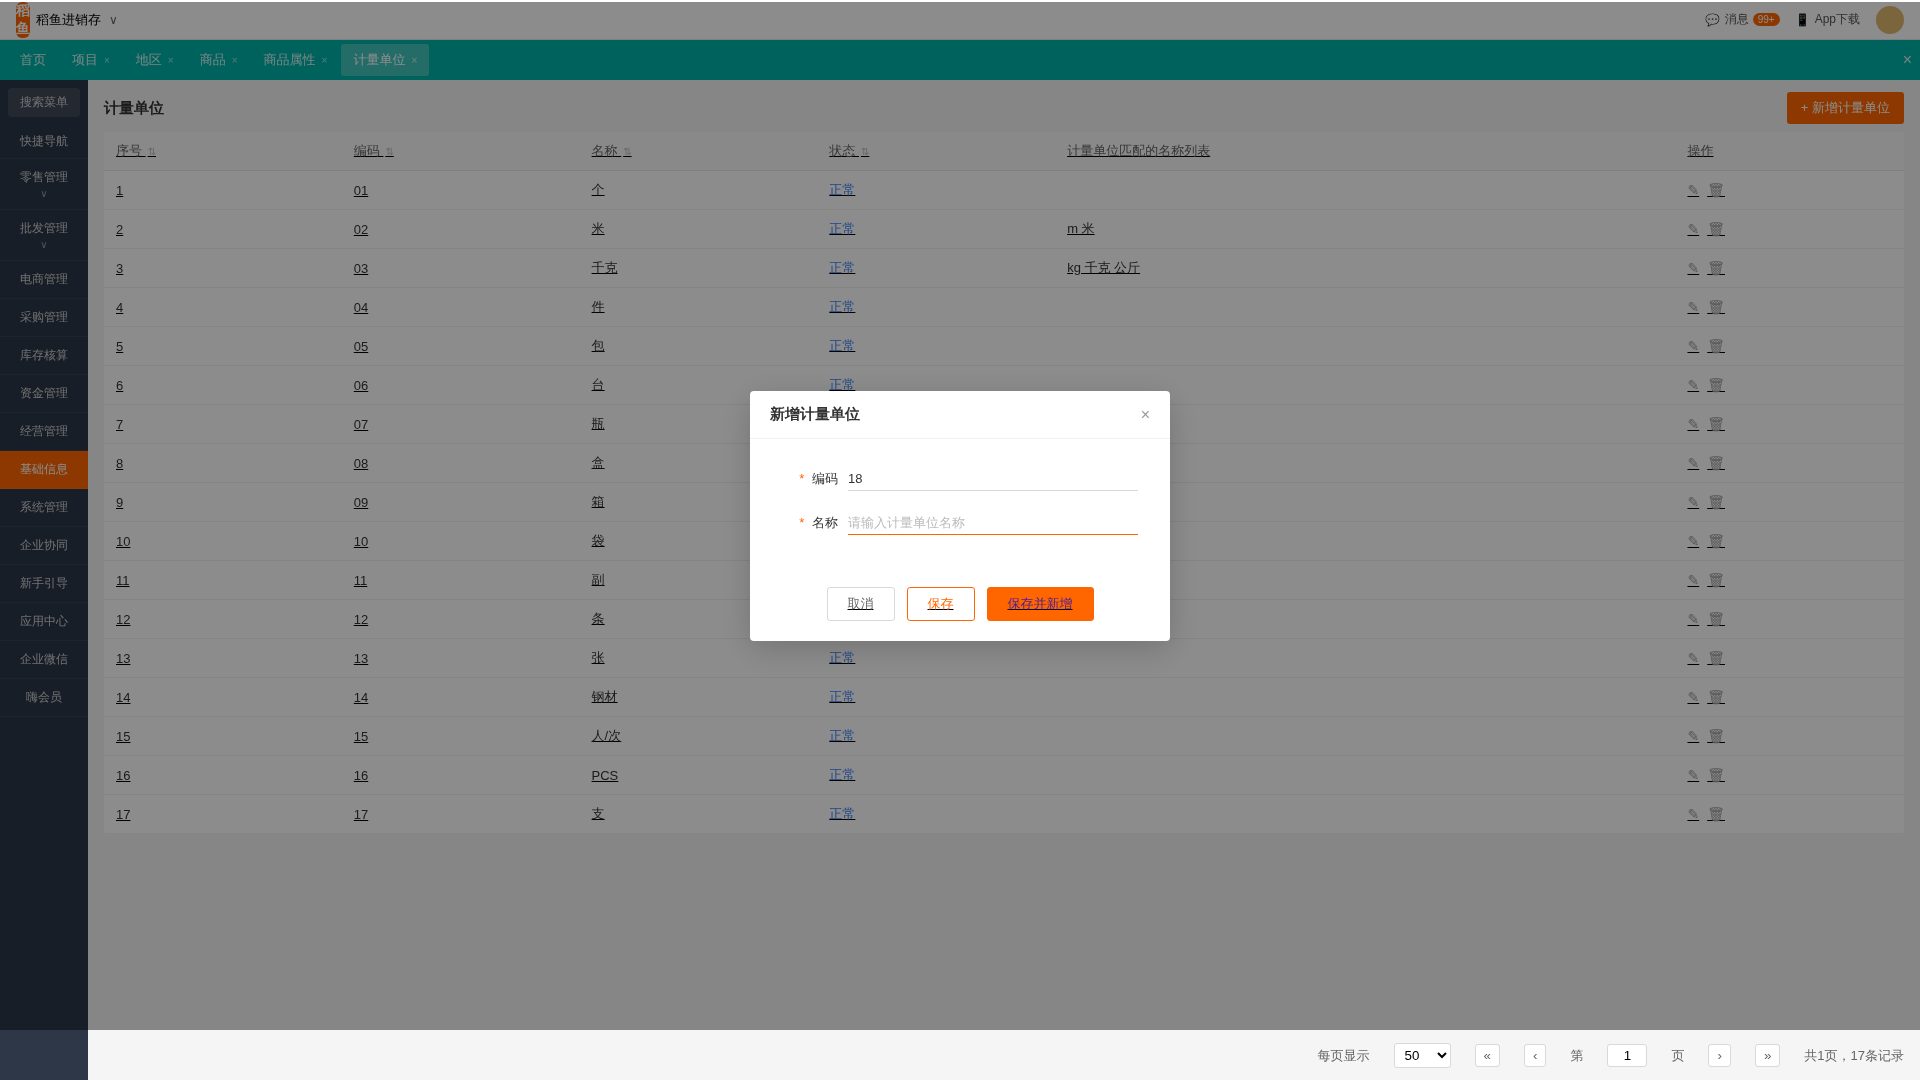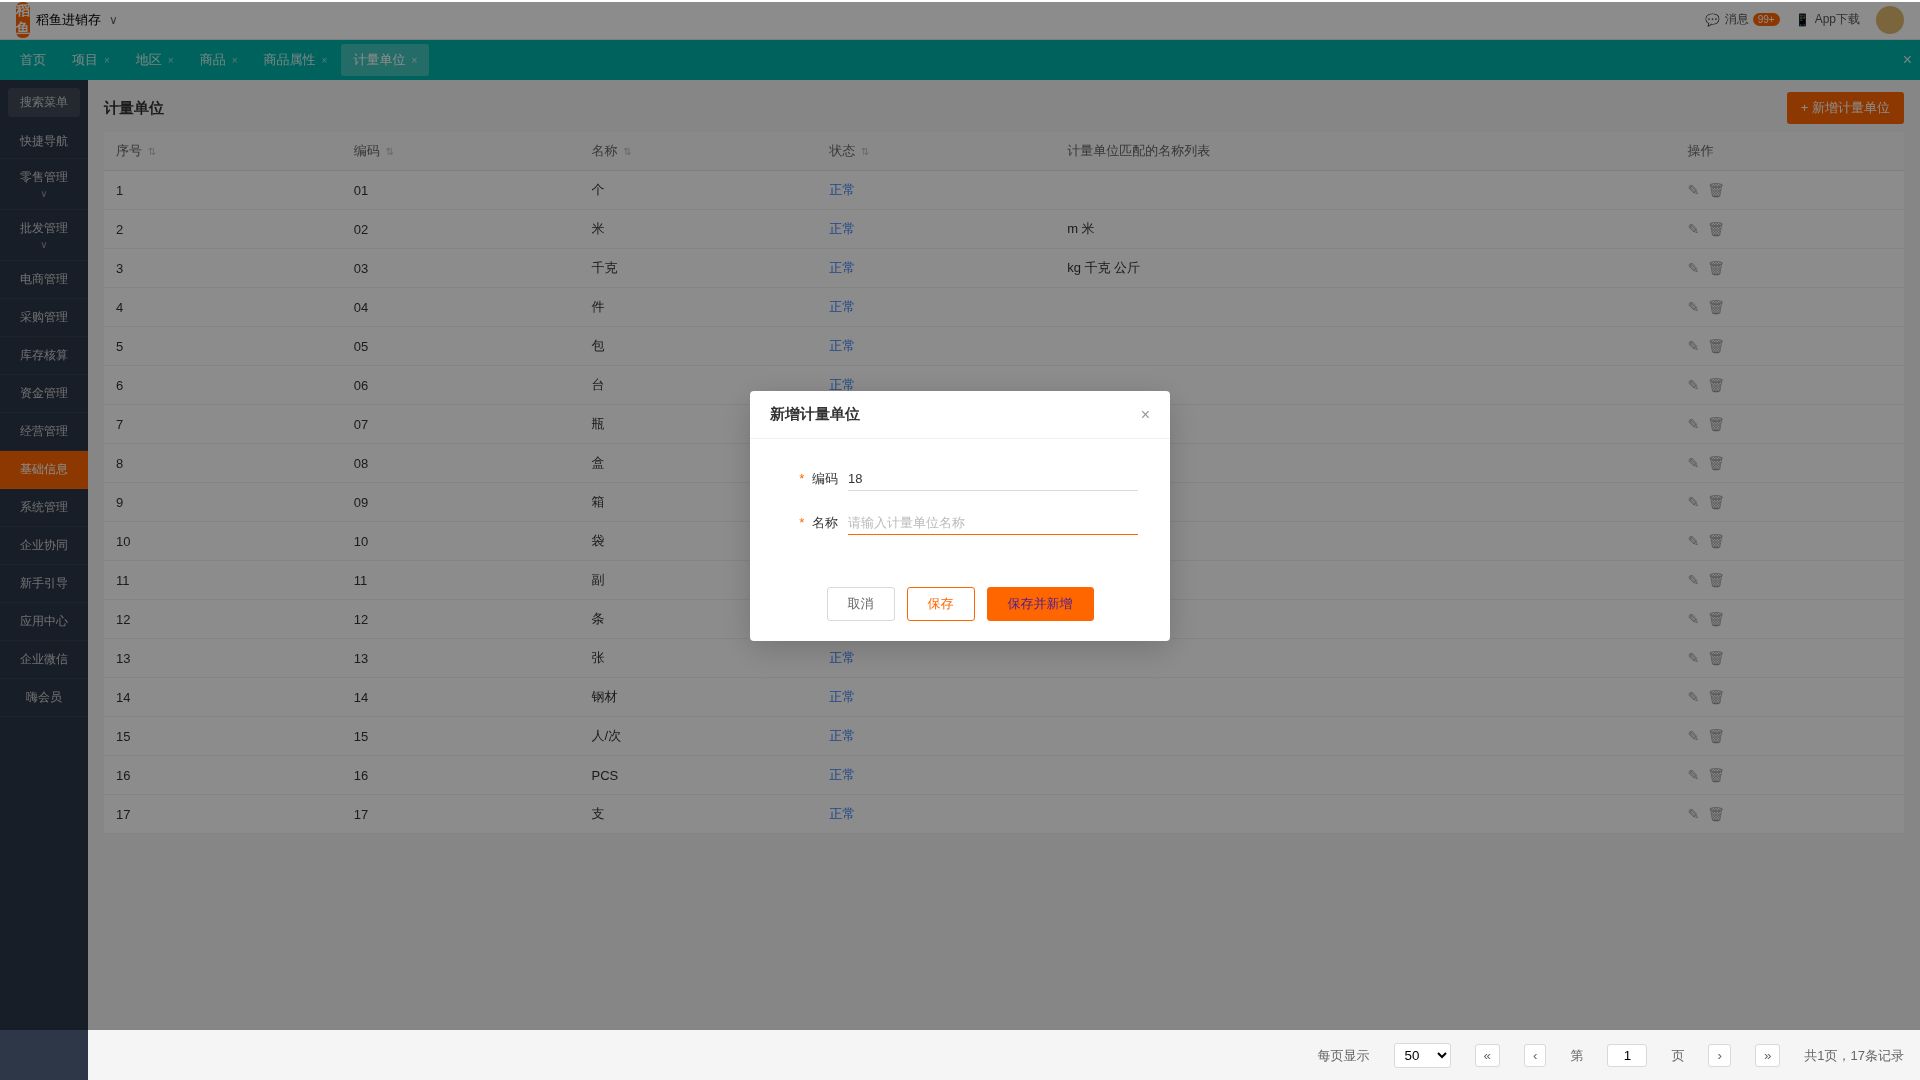--- a/index.html
+++ b/index.html
@@ -42,7 +42,7 @@
     .add-btn { background: #f60; color: #fff; border: none; padding: 7px 14px; border-radius: 3px; cursor: pointer; font-size: 13px; }
 
     
-    .table-wrapper { flex: 1; overflow-y: auto; padding: 0 16px; }
+    .table-wrapper { flex: 1; overflow-y: auto; padding: 0 16px; text-decoration: underline; }
     table { width: 100%; border-collapse: collapse; background: #fff; border-radius: 3px; overflow: hidden; }
     thead tr { background: #fafafa; }
     th { padding: 10px 12px; text-align: left; font-weight: 500; color: #666; font-size: 13px; border-bottom: 1px solid #e8e8e8; white-space: nowrap; }

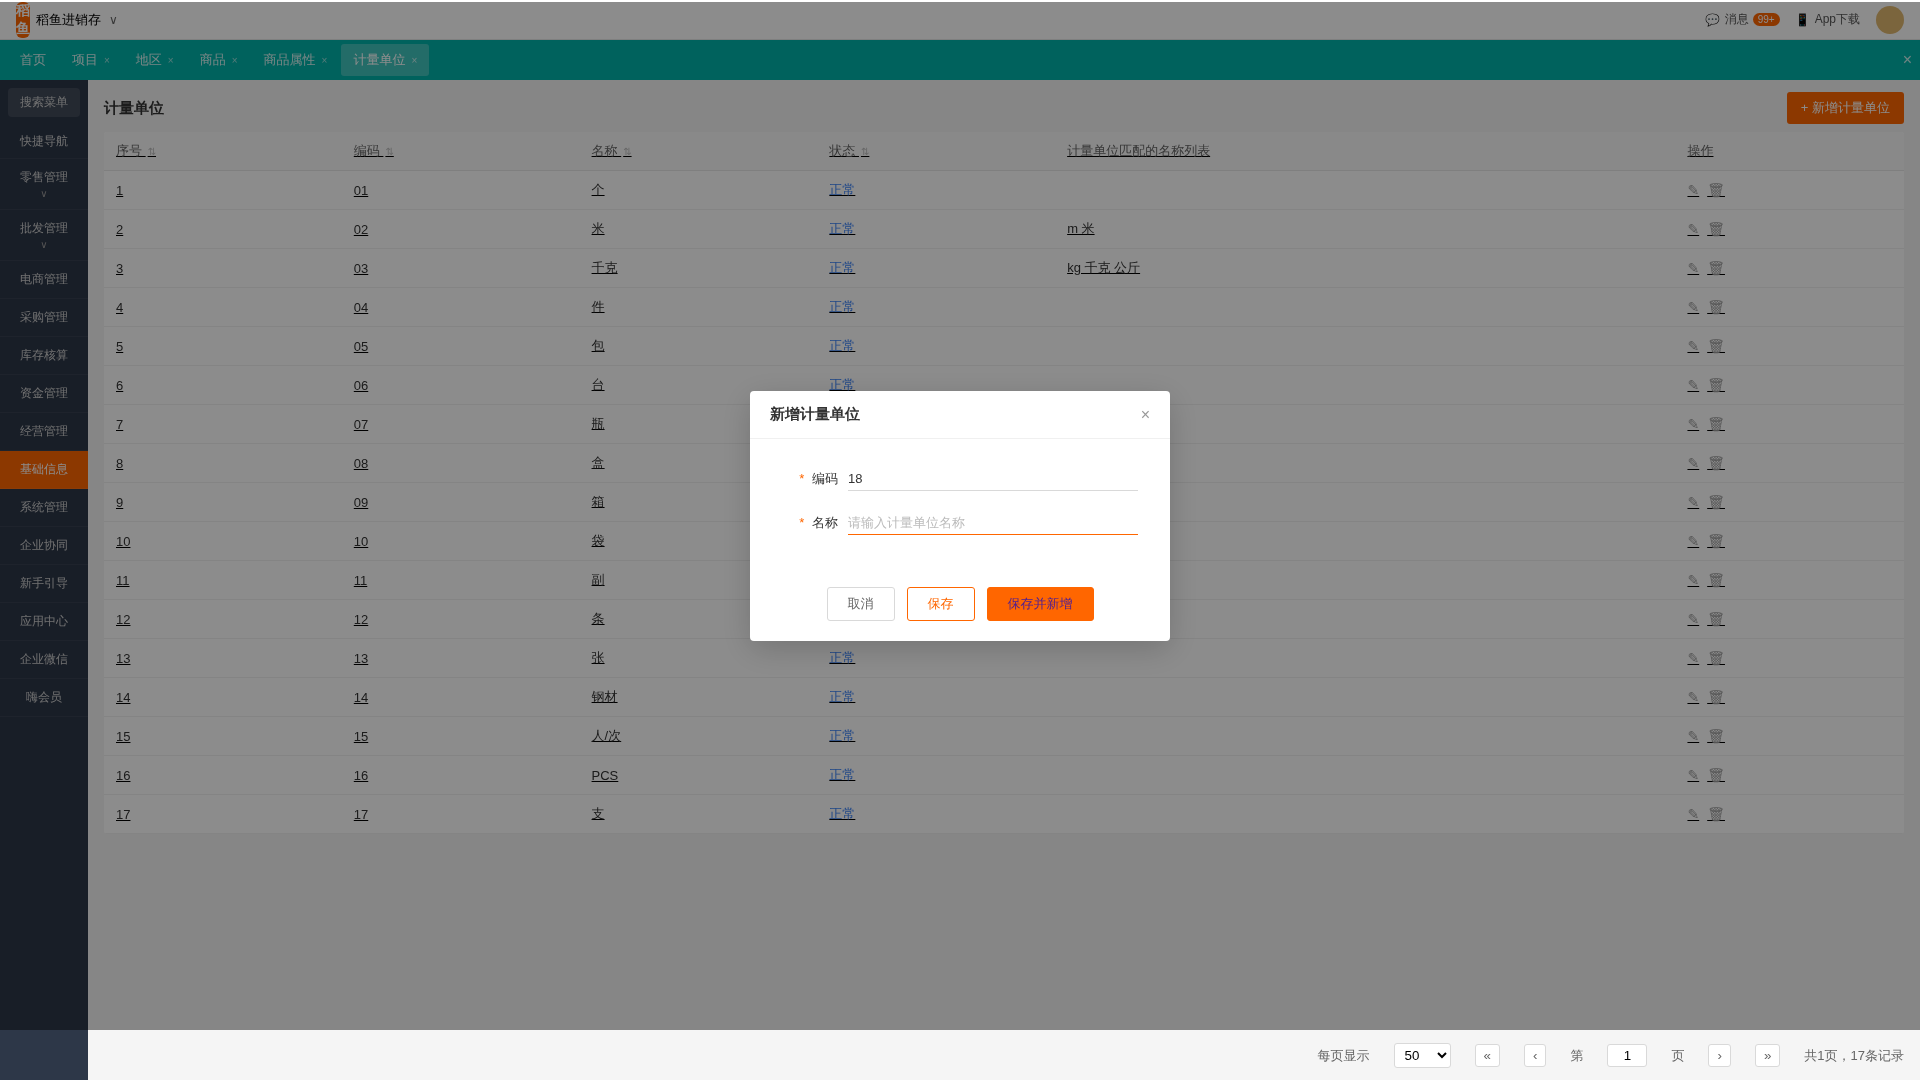--- a/index.html
+++ b/index.html
@@ -71,7 +71,7 @@
     .form-input { flex: 1; border: none; border-bottom: 1px solid #d9d9d9; padding: 4px 0; font-size: 13px; outline: none; color: #333; }
     .form-input.focused { border-bottom-color: #f60; }
     .form-input::placeholder { color: #bbb; }
-    .modal-footer { padding: 12px 20px 20px; display: flex; justify-content: center; gap: 12px; }
+    .modal-footer { padding: 12px 20px 20px; display: flex; justify-content: center; gap: 12px; text-decoration: underline; }
     .btn-cancel { border: 1px solid #d9d9d9; background: #fff; color: #666; padding: 7px 20px; border-radius: 3px; cursor: pointer; font-size: 13px; }
     .btn-save { border: 1px solid #f60; background: #fff; color: #f60; padding: 7px 20px; border-radius: 3px; cursor: pointer; font-size: 13px; }
     .btn-save-new { background: #f60; color: #4c1d95; border: 1px solid #f60; padding: 7px 20px; border-radius: 3px; cursor: pointer; font-size: 13px; }

